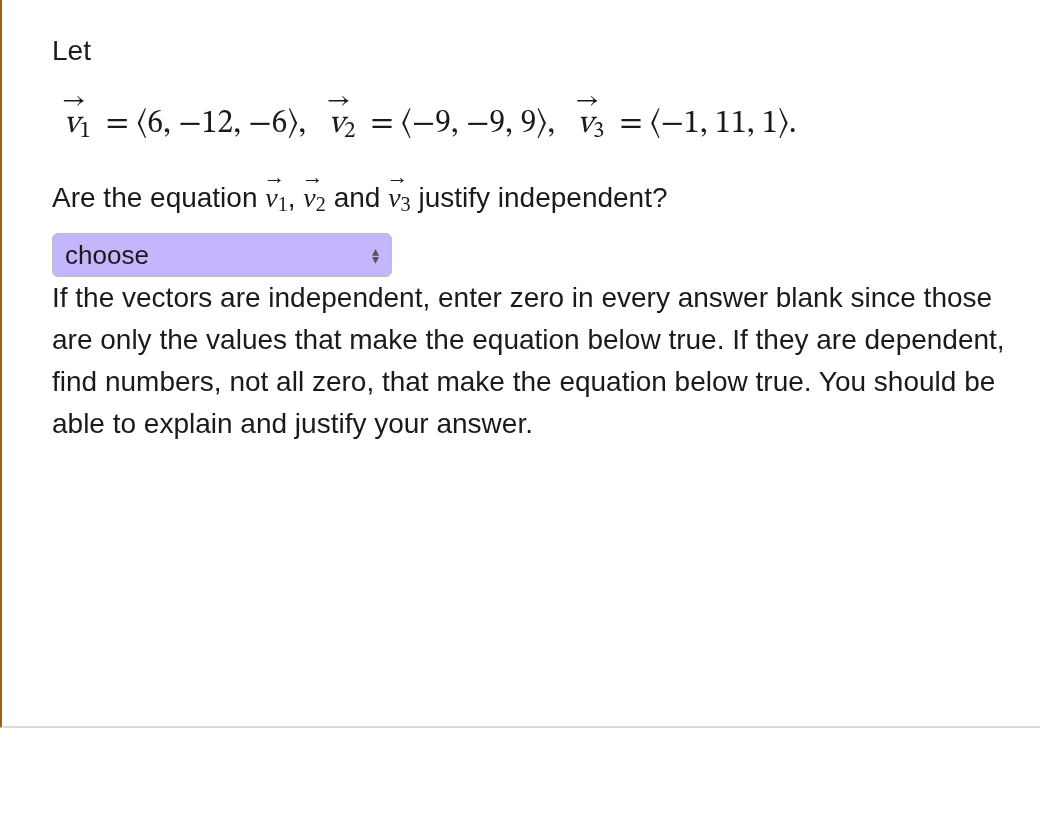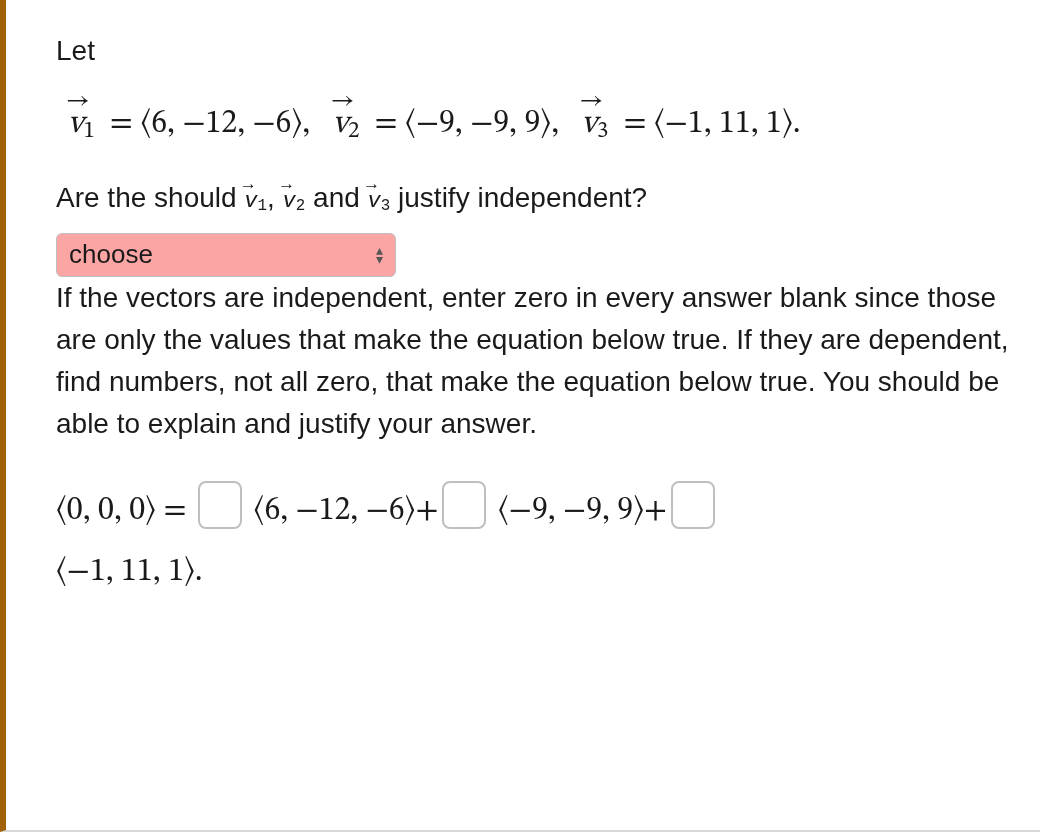--- a/index.html
+++ b/index.html
@@ -10,13 +10,13 @@
   .page {
     box-sizing: border-box;
     width: 1040px;
-    height: 832px;
+    height: 728px;
     padding: 30px 28px 20px 50px;
     font-family: Arial, Helvetica, sans-serif;
     font-size: 28px;
     line-height: 1.5;
     color: #1a1a1a;
-    border-left: 6px solid #a16207;
+    border-left: 2px solid #a16207;
     border-bottom: 2px solid #d9d9d9;
   }
   .para {

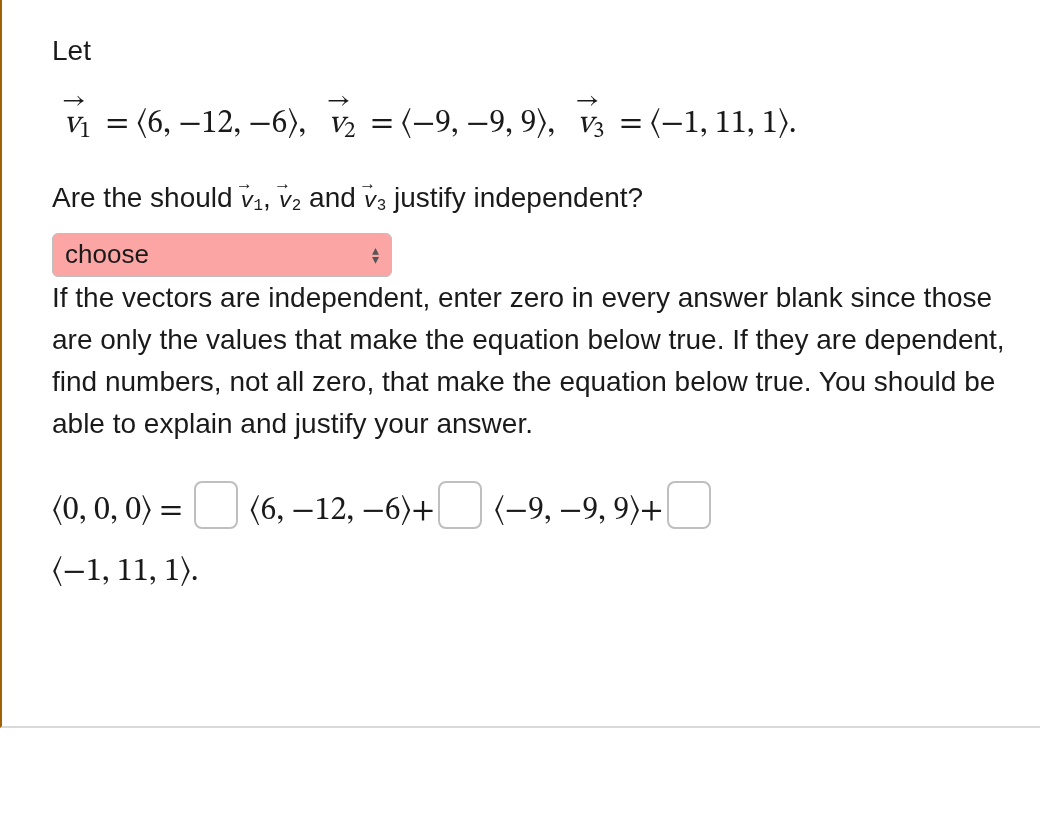--- a/index.html
+++ b/index.html
@@ -114,7 +114,7 @@
   </div>
 
   <div class="para question-line">
-    <span>Are the should </span><span class="inline-math"><span class="vec"><span>v</span></span><span class="sub">1</span></span><span>, </span><span class="inline-math"><span class="vec"><span>v</span></span><span class="sub">2</span></span><span> and </span><span class="inline-math"><span class="vec"><span>v</span></span><span class="sub">3</span></span><span> justify independent?</span>
+    <span>Are the equation </span><span class="inline-math"><span class="vec"><span>v</span></span><span class="sub">1</span></span><span>, </span><span class="inline-math"><span class="vec"><span>v</span></span><span class="sub">2</span></span><span> and </span><span class="inline-math"><span class="vec"><span>v</span></span><span class="sub">3</span></span><span> justify independent?</span>
   </div>
 
   <div class="select-wrap">

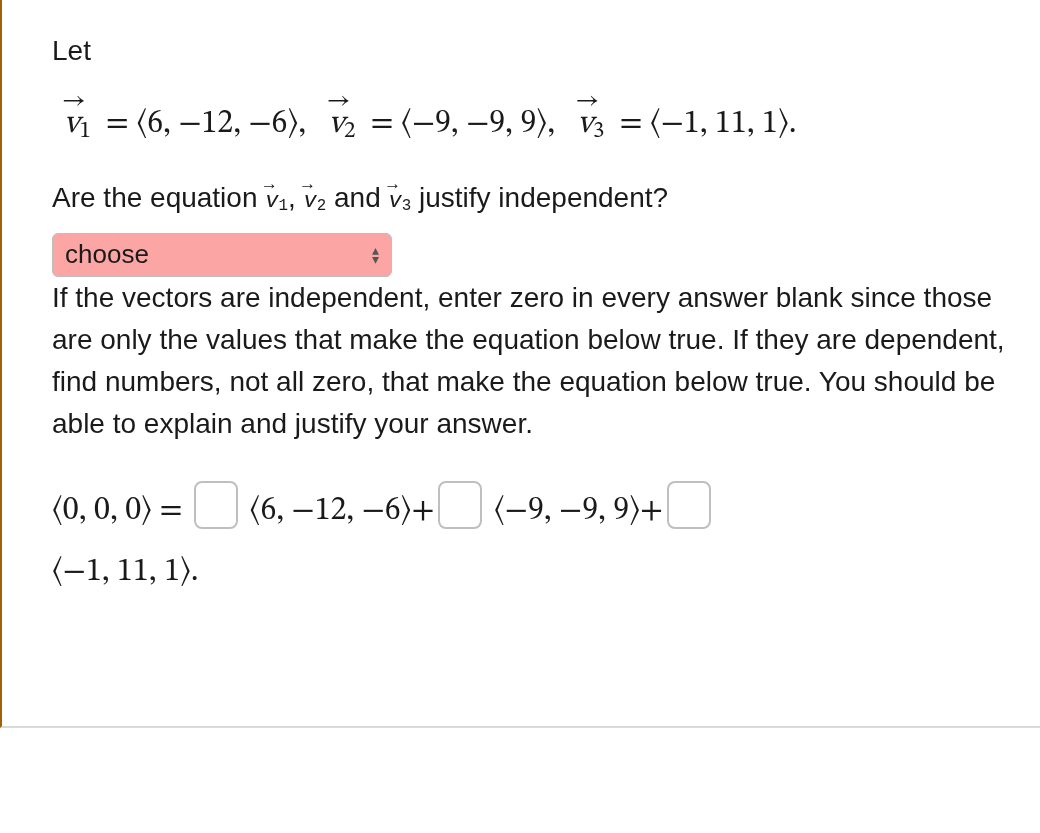--- a/index.html
+++ b/index.html
@@ -53,8 +53,8 @@
     font-style: normal;
   }
   .inline-math {
-    font-family: Liberation Mono, monospace;
-    font-size: 22px;
+    font-family: Liberation Serif, serif;
+    font-size: 28px;
   }
   .select-wrap {
     display: inline-flex;

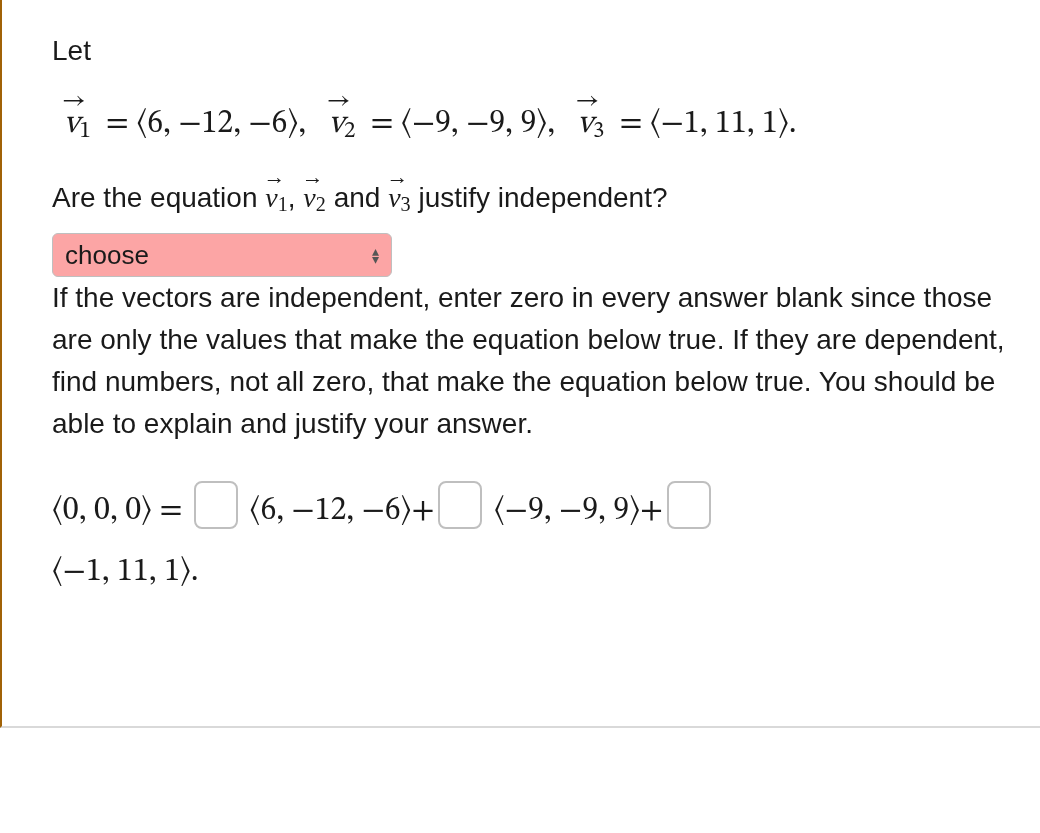--- a/index.html
+++ b/index.html
@@ -62,7 +62,7 @@
     justify-content: space-between;
     border: 1px solid #bfbfbf;
     border-radius: 6px;
-    background: #fca5a5;
+    background: #c4b5fd;
     padding: 6px 12px;
     width: 340px;
     height: 44px;

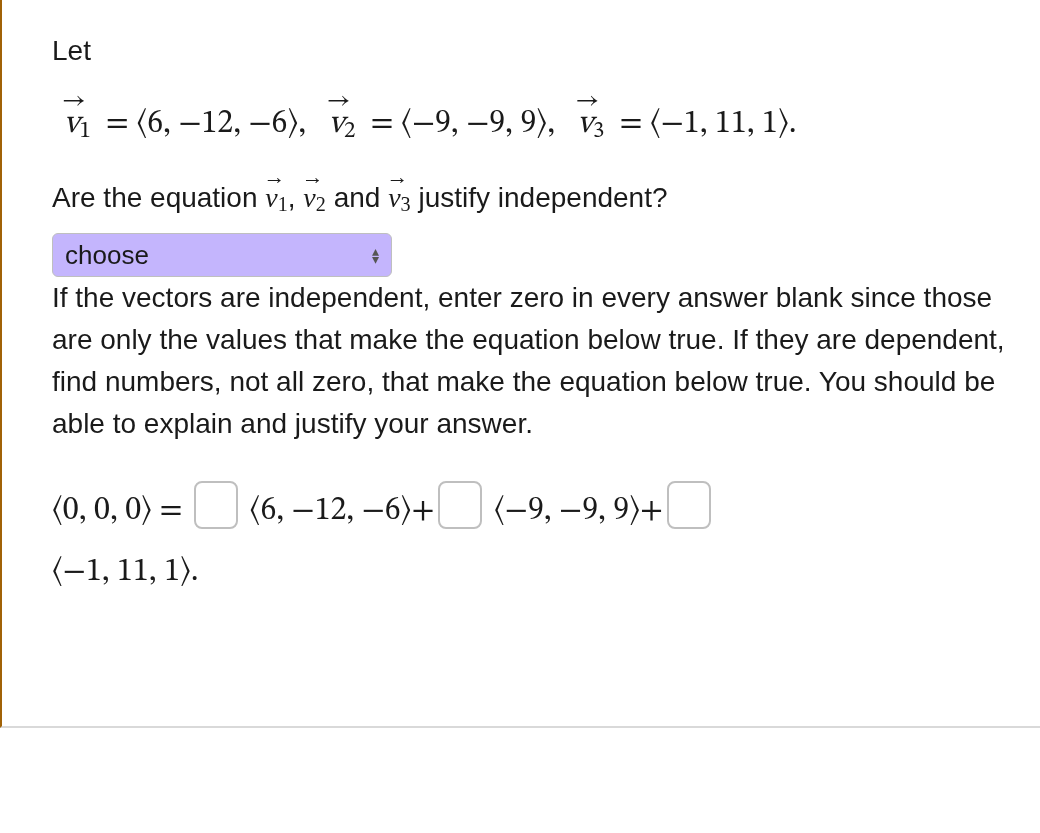--- a/index.html
+++ b/index.html
@@ -127,12 +127,6 @@
 
   <p class="para instruction">If the vectors are independent, enter zero in every answer blank since those are only the values that make the equation below true. If they are dependent, find numbers, not all zero, that make the equation below true. You should be able to explain and justify your answer.</p>
 
-  <div class="eq-line">
-    <span>⟨0, 0, 0⟩</span><span> = </span><span class="num-input"></span>
-    <span>⟨6, −12, −6⟩</span><span>+</span><span class="num-input"></span>
-    <span>⟨−9, −9, 9⟩</span><span>+</span><span class="num-input"></span><br>
-    <span>⟨−1, 11, 1⟩</span><span>.</span>
-  </div>
 
 </div>
 

